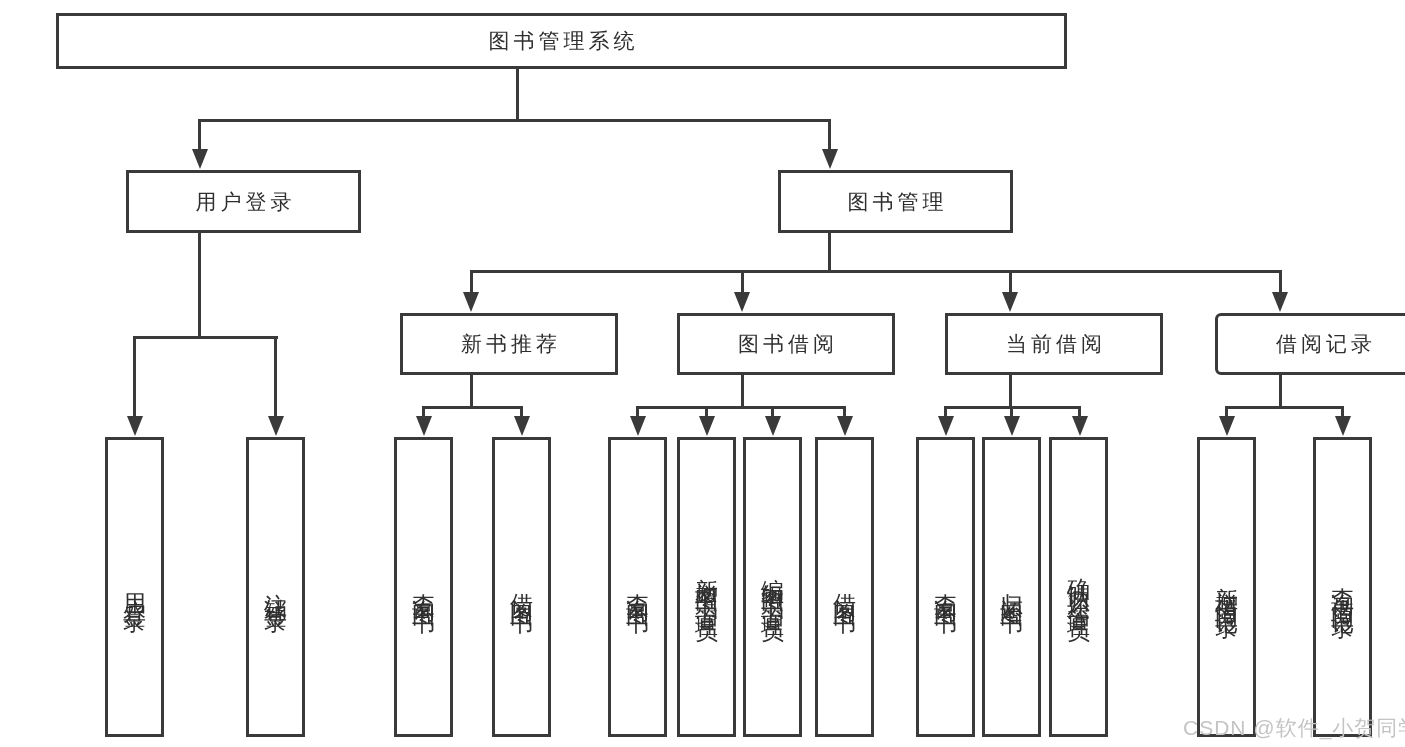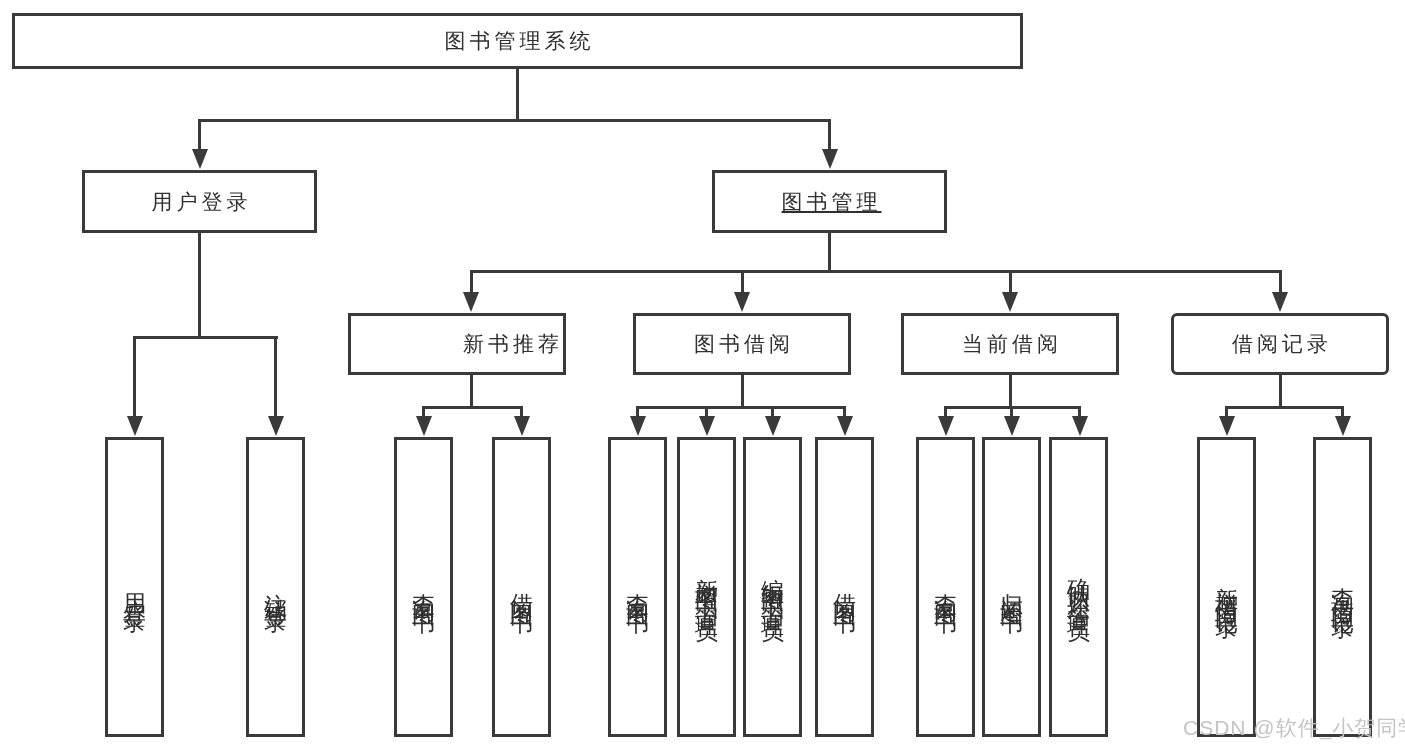--- a/index.html
+++ b/index.html
@@ -30,6 +30,7 @@
     letter-spacing: 4px;
     text-indent: 4px;
     white-space: nowrap;
+    margin-left: 44px;
   }
   .root-node   { left: 12px;  top: 13px;  width: 1011px; height: 56px; }
   .l2-node     { top: 170px;  width: 235px; height: 63px; }

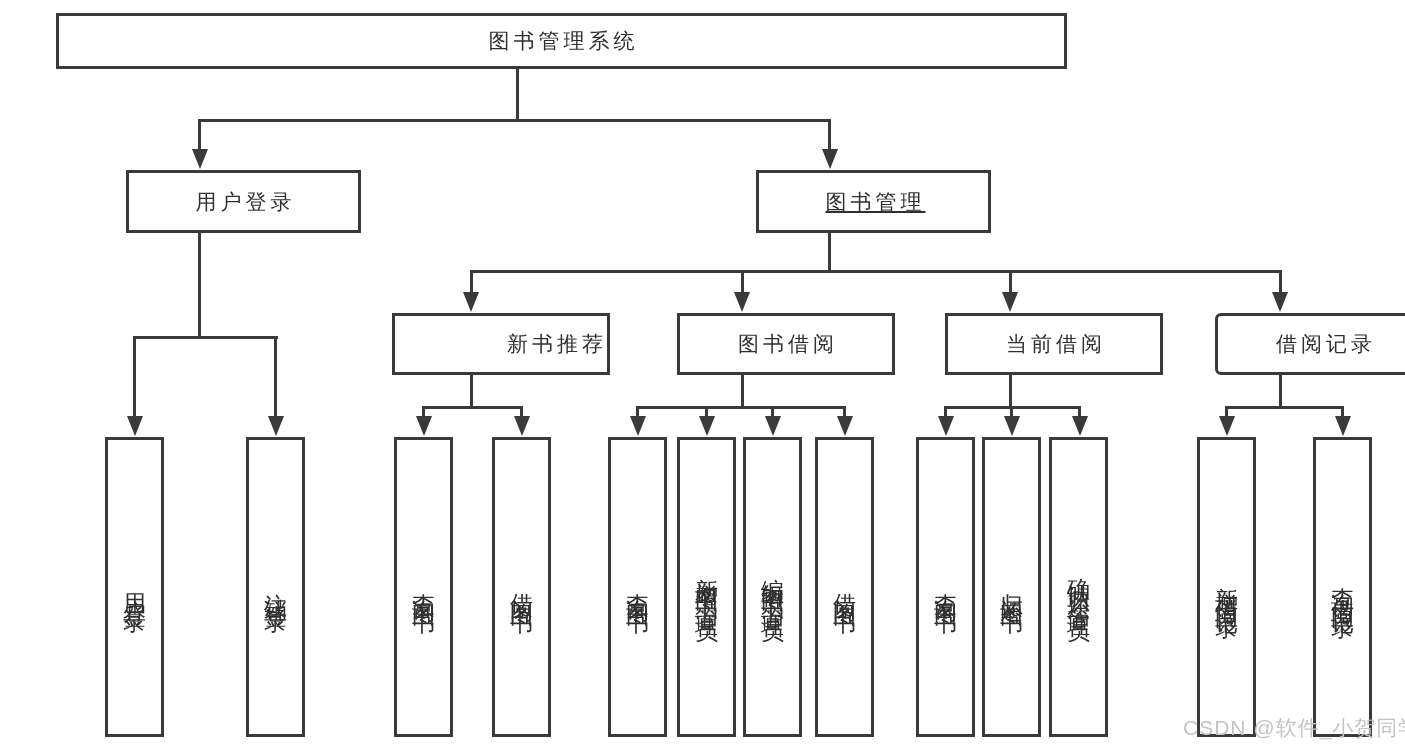--- a/index.html
+++ b/index.html
@@ -80,7 +80,7 @@
   <div class="node hnode l2-node" style="left:82px;">
     <span>用户登录</span>
   </div>
-  <div class="node hnode l2-node" style="left:712px;text-decoration:underline;">
+  <div class="node hnode l2-node" style="left:734px;">
     <span>图书管理</span>
   </div>
 

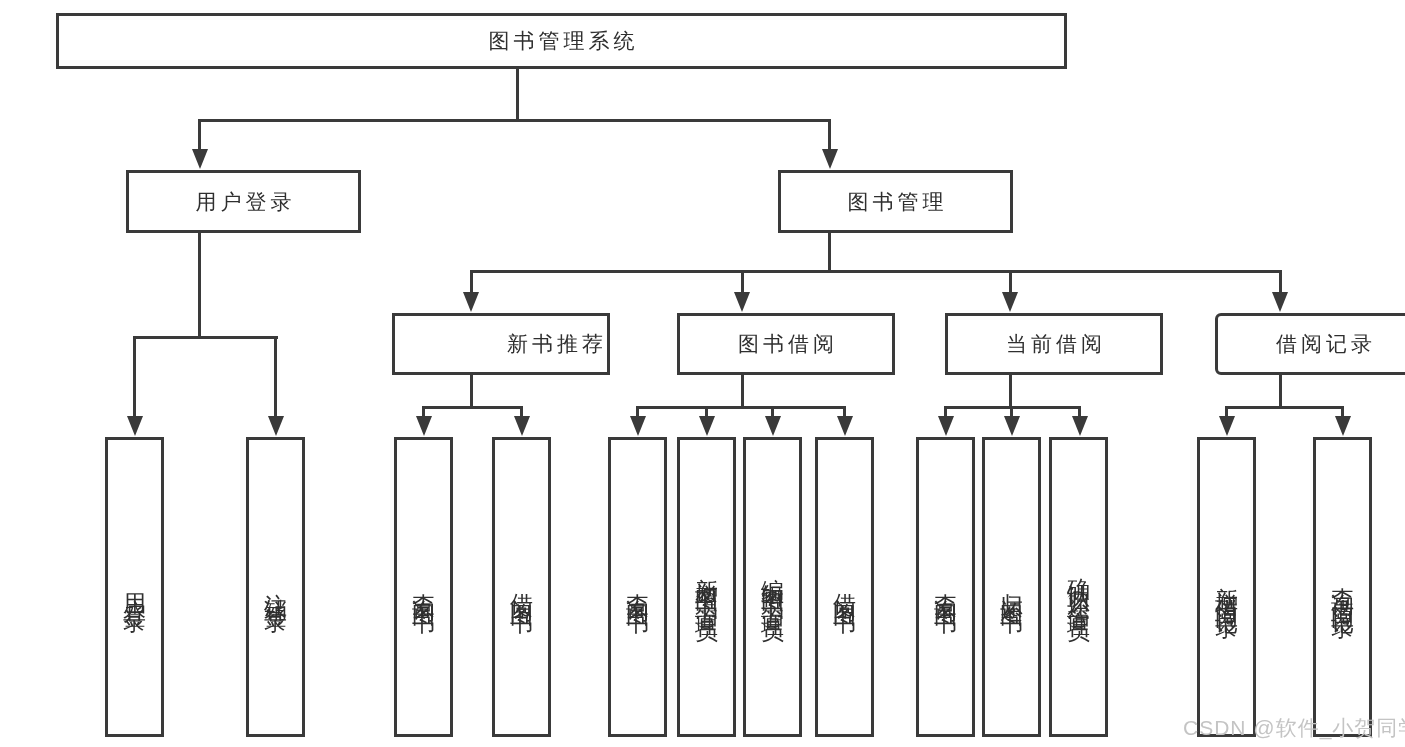--- a/index.html
+++ b/index.html
@@ -84,7 +84,7 @@
     <span>图书管理</span>
   </div>
 
-  <div class="node hnode l3-node" style="left:348px;justify-content:flex-end;">
+  <div class="node hnode l3-node" style="left:356px;">
     <span>新书推荐</span>
   </div>
   <div class="node hnode l3-node" style="left:901px;">

